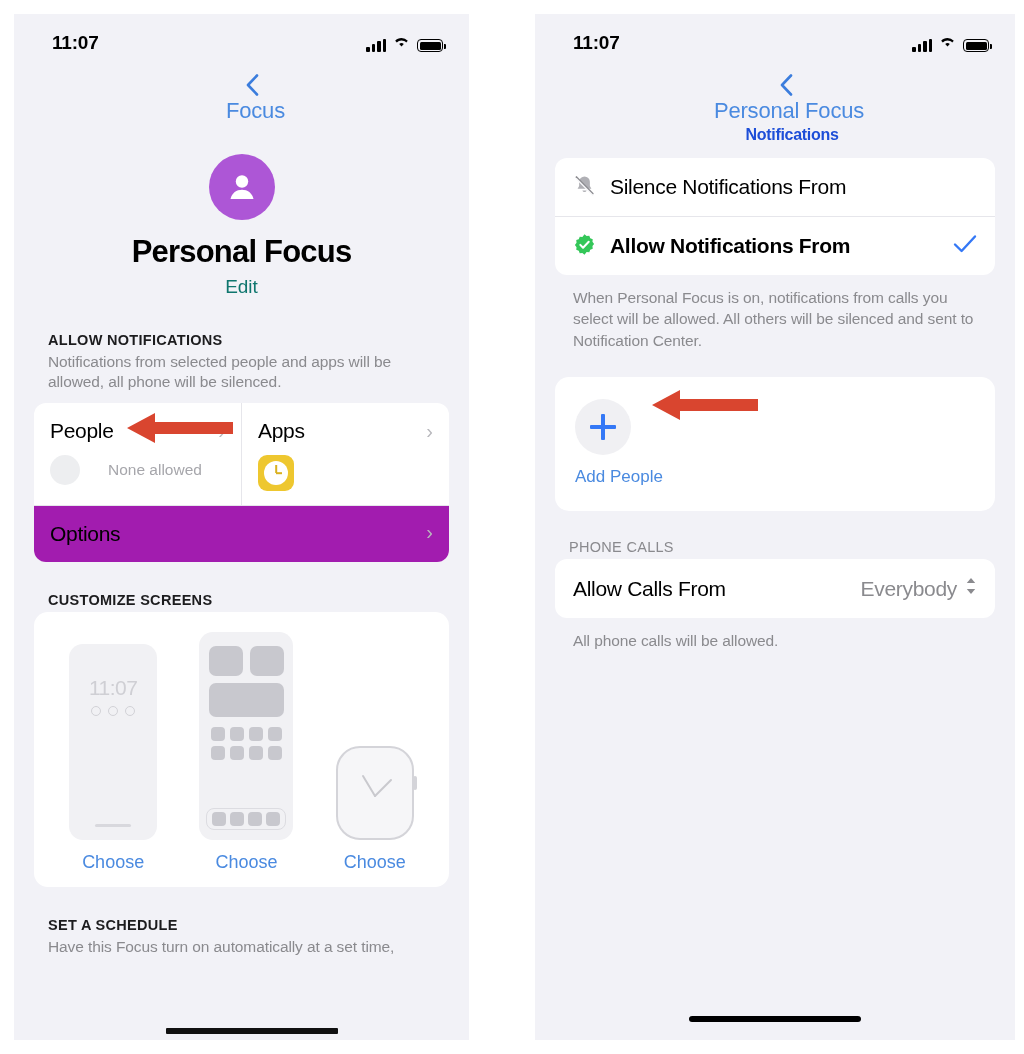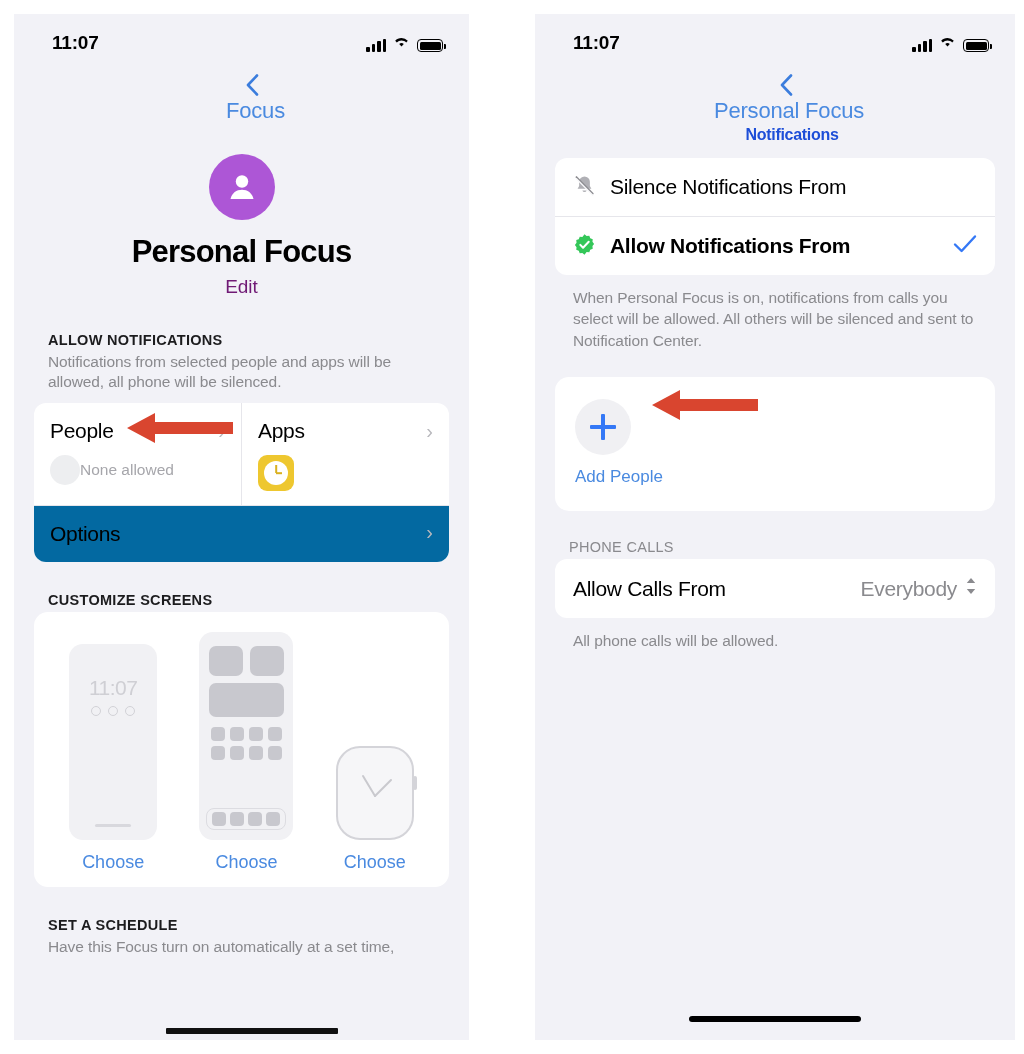--- a/index.html
+++ b/index.html
@@ -117,7 +117,7 @@
     letter-spacing: -0.8px;
     margin-bottom: 6px;
   }
-  .focus-edit { font-size: 19px; color: #701a75; text-align: center; }
+  .focus-edit { font-size: 19px; color: #0f766e; text-align: center; }
 
   .section-head {
     font-size: 14.5px;

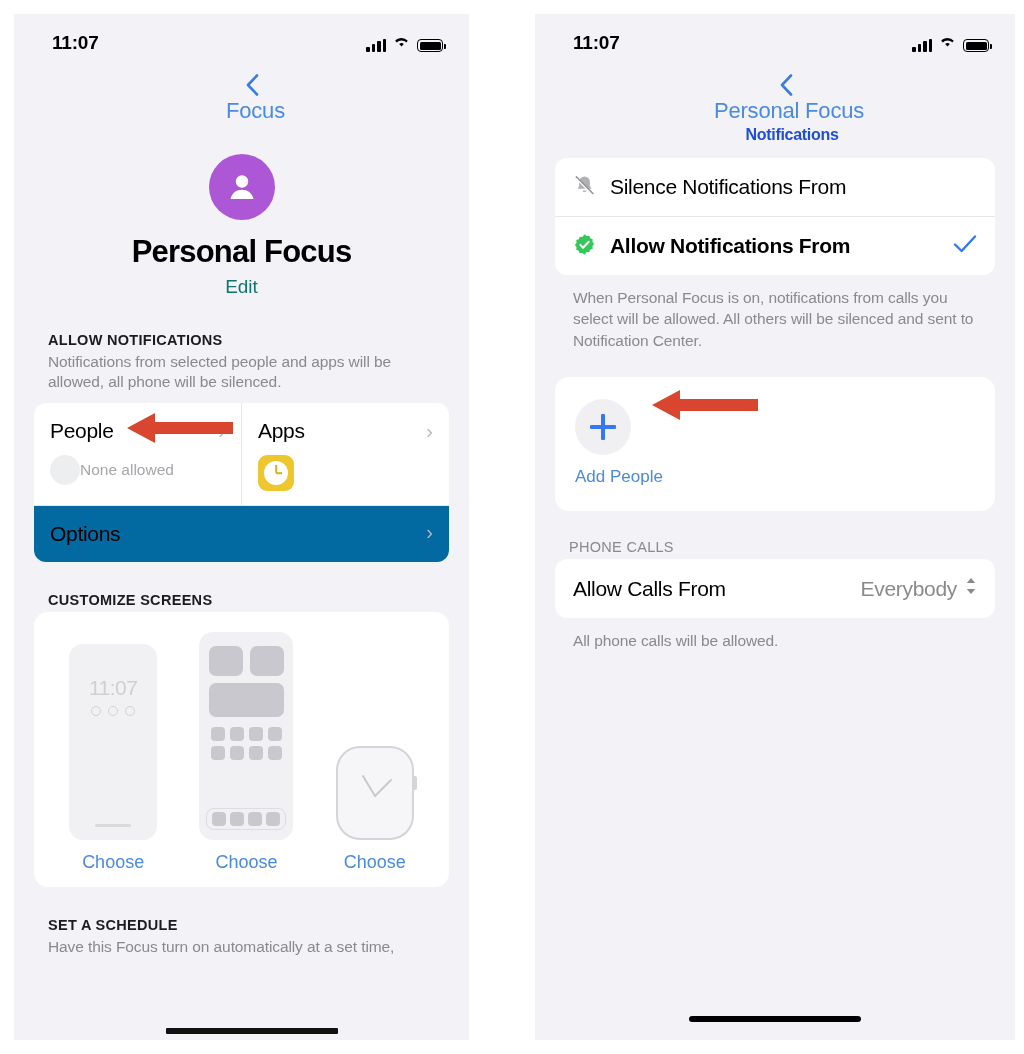--- a/index.html
+++ b/index.html
@@ -155,7 +155,7 @@
   }
   .cell-title { font-size: 21px; color: #000; letter-spacing: -0.3px; }
   .chev { color: #b8b8bd; font-size: 20px; line-height: 1; font-weight: 500; }
-  .cell-body { display: flex; align-items: center; gap: 0; padding-top: 12px; }
+  .cell-body { display: flex; align-items: center; gap: 28px; padding-top: 12px; }
   .empty-avatar {
     width: 30px; height: 30px;
     border-radius: 50%;

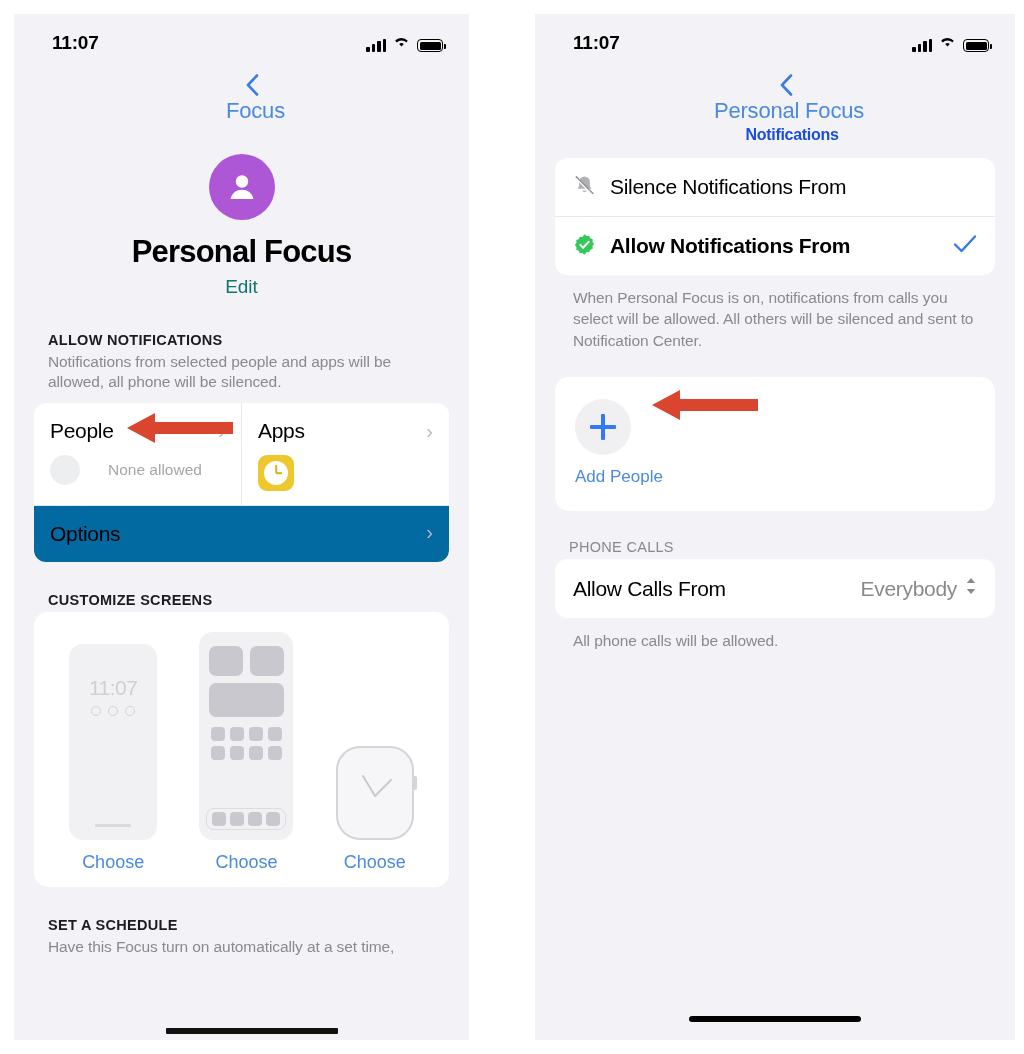--- a/index.html
+++ b/index.html
@@ -190,7 +190,7 @@
     align-items: flex-start;
     justify-content: space-between;
     padding: 16px;
-    background: #0369a1;
+    background: #a21caf;
   }
   .row-title { font-size: 21px; color: #000; letter-spacing: -0.3px; }
 

